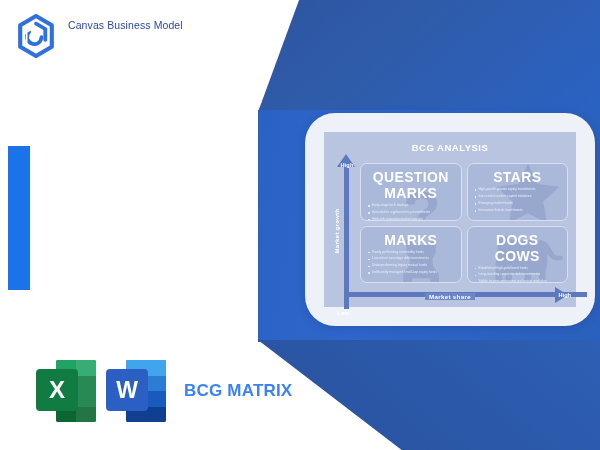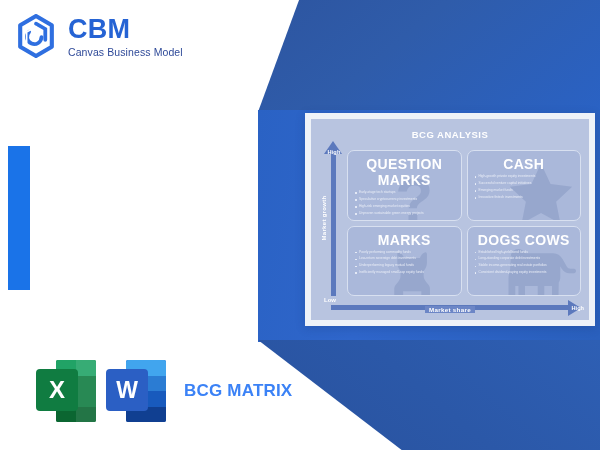--- a/index.html
+++ b/index.html
@@ -408,7 +408,6 @@
       <path d="M18.5 42 L18.5 26.2 L32 18.4" fill="none" stroke="#ffffff" stroke-width="2.2" stroke-linecap="round"></path>
     </svg>
     <div id="brand-text">
-      <div id="brand-title">CBM</div>
       <div id="brand-sub">Canvas Business Model</div>
     </div>
   </div>

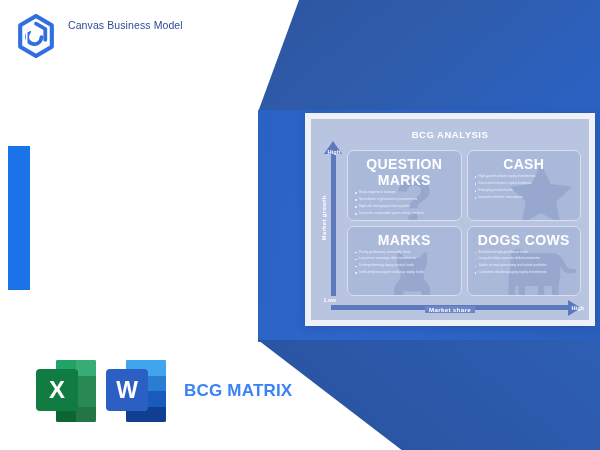--- a/index.html
+++ b/index.html
@@ -140,9 +140,10 @@
     width: 290px;
     height: 213px;
     background: #eef2f8;
-    padding: 6px;
+    padding: 19px;
     box-shadow: 0 2px 9px rgba(20, 40, 90, 0.22);
     z-index: 4;
+    border-radius: 30px;
   }
 
   #bcg-inner {

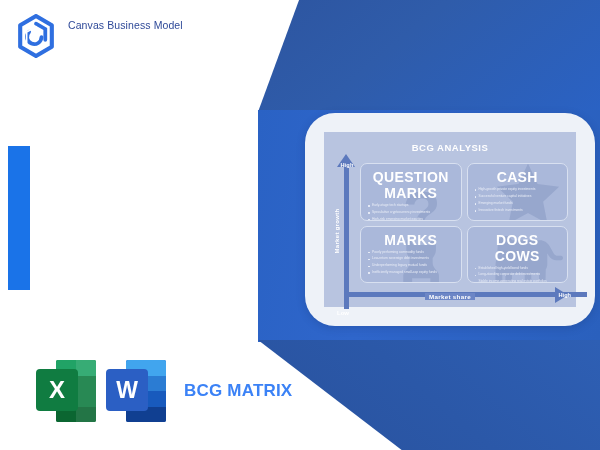--- a/index.html
+++ b/index.html
@@ -473,7 +473,7 @@
           <svg class="q-watermark" id="wm-star" width="74" height="74" viewBox="0 0 24 24">
             <path fill="currentColor" d="M12 1.8l3.1 6.6 7 .9-5.2 4.9 1.4 7.1L12 17.8 5.7 21.3l1.4-7.1L1.9 9.3l7-.9z"></path>
           </svg>
-          <div class="q-title">CASH</div>
+          <div class="q-title">STARS</div>
           <div class="q-list">
             <div class="q-item">High-growth private equity investments</div>
             <div class="q-item">Successful venture capital initiatives</div>

